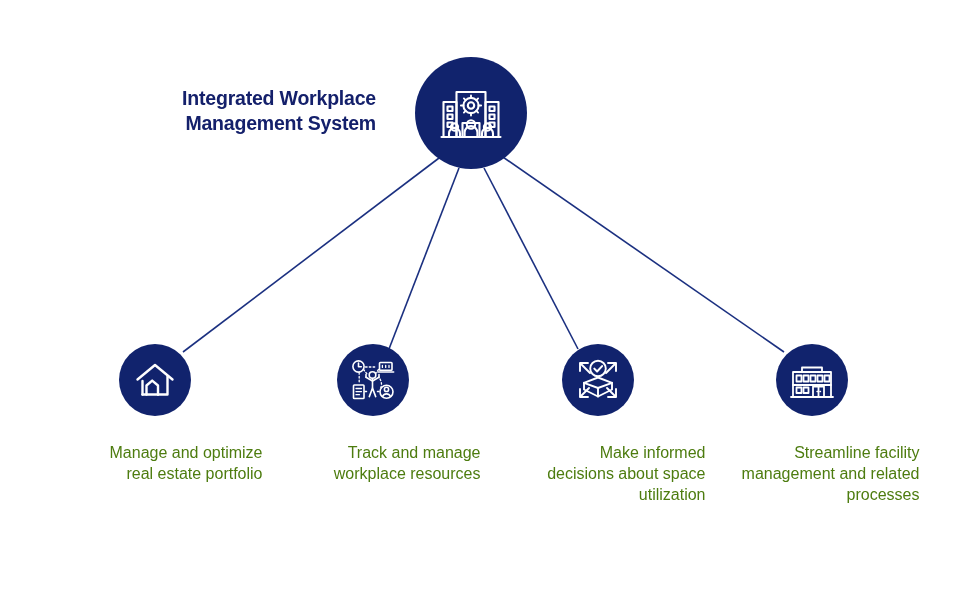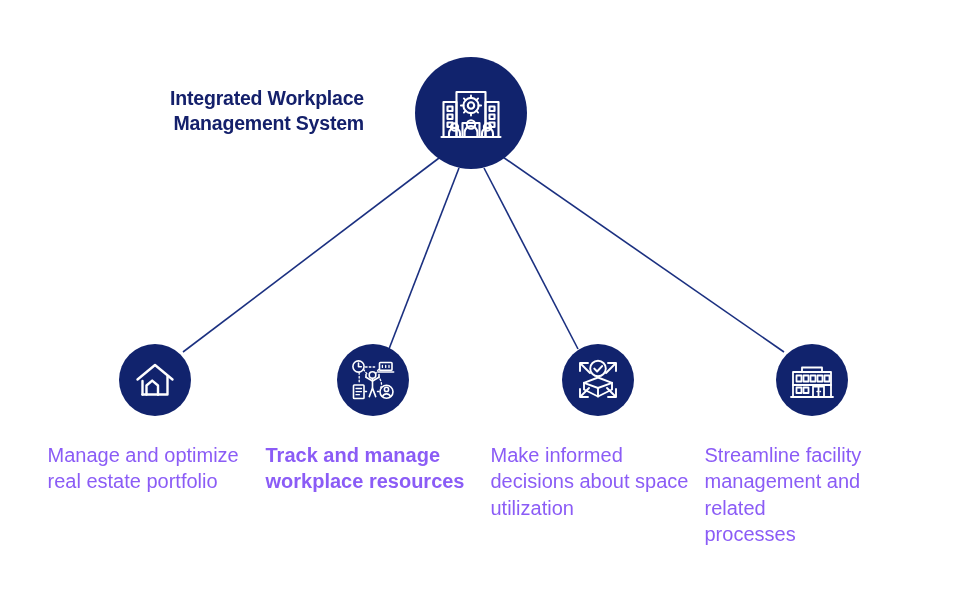--- a/index.html
+++ b/index.html
@@ -35,7 +35,7 @@
   
   .hub-title {
     position: absolute;
-    left: 112px;
+    left: 124px;
     top: 86px;
     width: 252px;
     text-align: right;

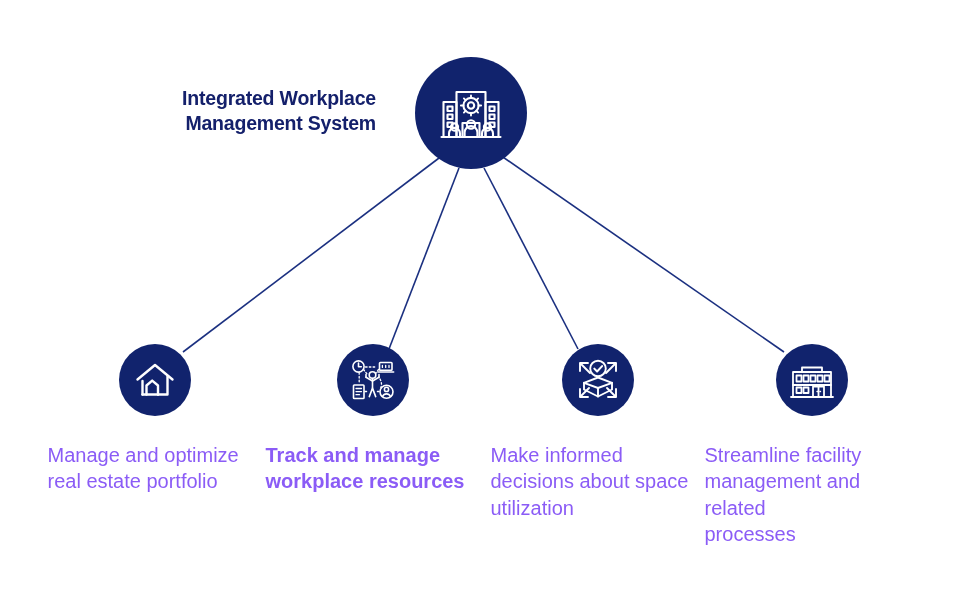--- a/index.html
+++ b/index.html
@@ -81,10 +81,10 @@
   }
   .node-caption {
     margin-top: 26px;
-    font-size: 20px;
+    font-size: 16px;
     line-height: 1.32;
-    color: #8b5cf6;
-    text-align: left;
+    color: #4d7c0f;
+    text-align: right;
     white-space: pre-line;
     width: 215px;
   }

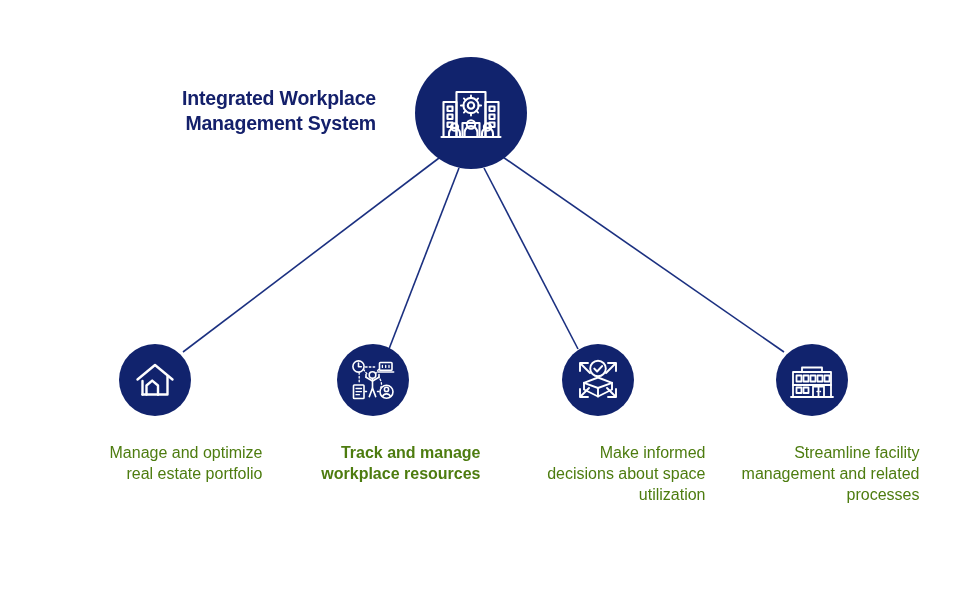--- a/index.html
+++ b/index.html
@@ -90,7 +90,7 @@
   }
 
   .node-0 { left: 155px; }
-  .node-1 { left: 373px; font-weight: bold; }
+  .node-1 { left: 373px; }
   .node-2 { left: 598px; }
   .node-3 { left: 812px; }
 

